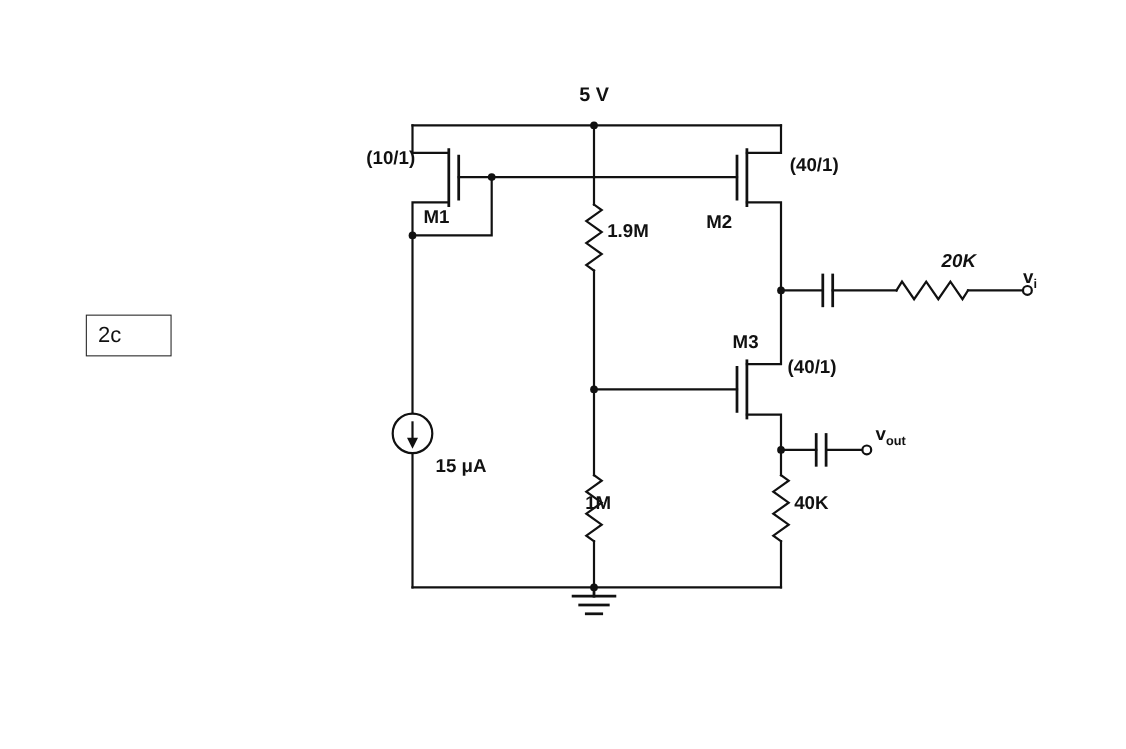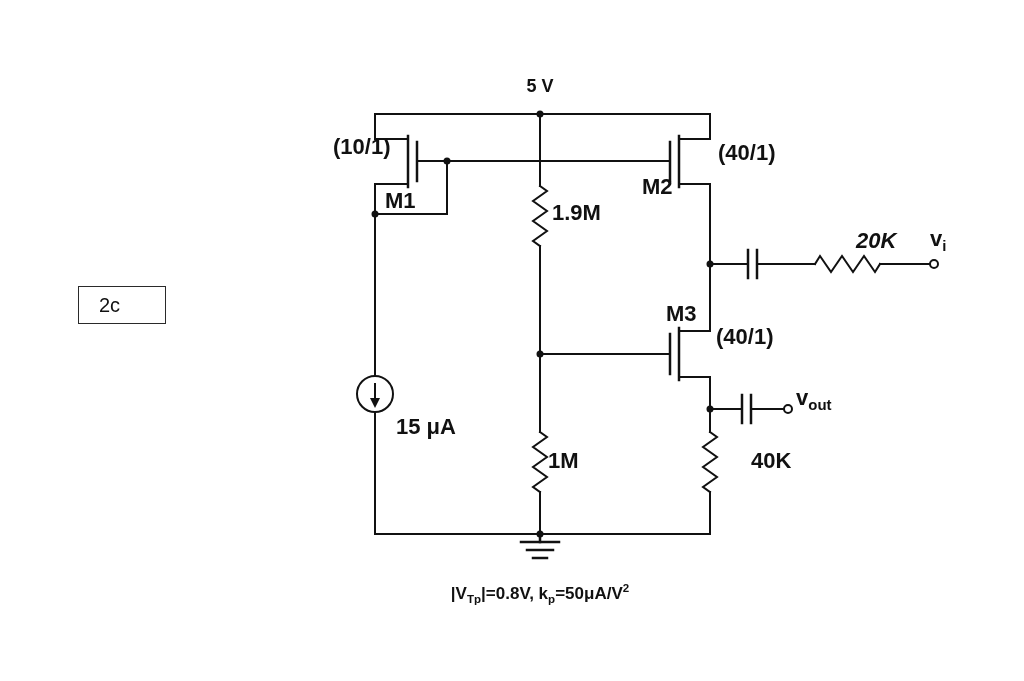--- a/index.html
+++ b/index.html
@@ -25,7 +25,7 @@
     position: absolute;
     color: #111111;
     font-weight: bold;
-    font-size: 22px;
+    font-size: 17px;
     line-height: 1.15;
     white-space: nowrap;
   }

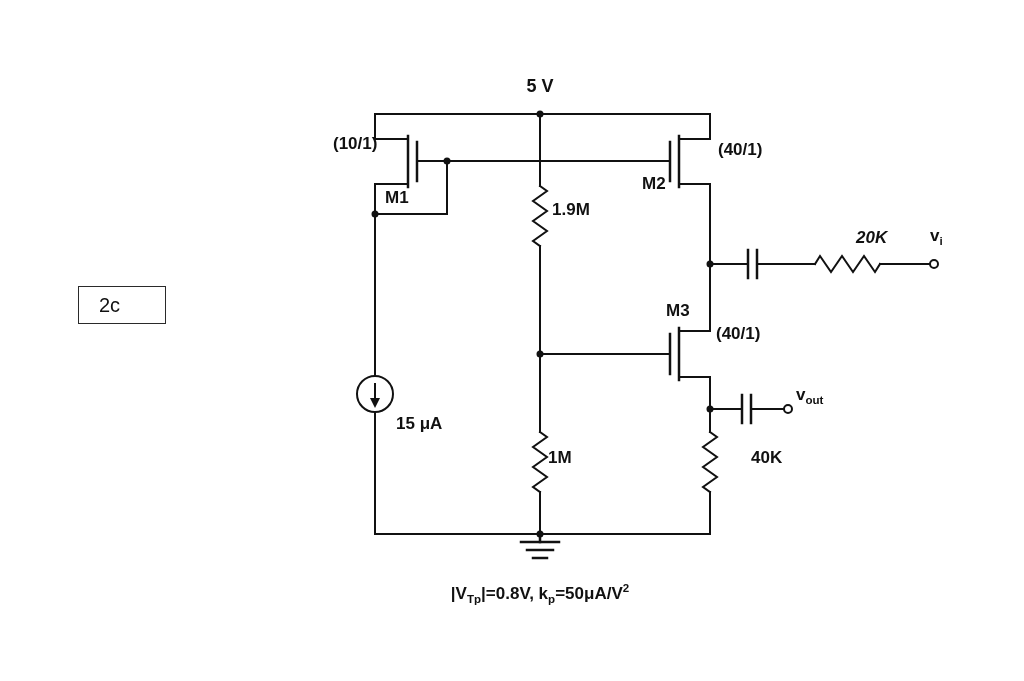--- a/index.html
+++ b/index.html
@@ -189,7 +189,7 @@
 
   <div class="lbl" style="left:552px; top:176px;">1.9M</div>
 
-  <div class="lbl" style="left:642px; top:150px;">M2</div>
+  <div class="lbl" style="left:642px; top:168px;">M2</div>
   <div class="lbl" style="left:718px; top:116px;">(40/1)</div>
 
   <div class="lbl" style="left:856px; top:204px;font-style:italic;">20K</div>

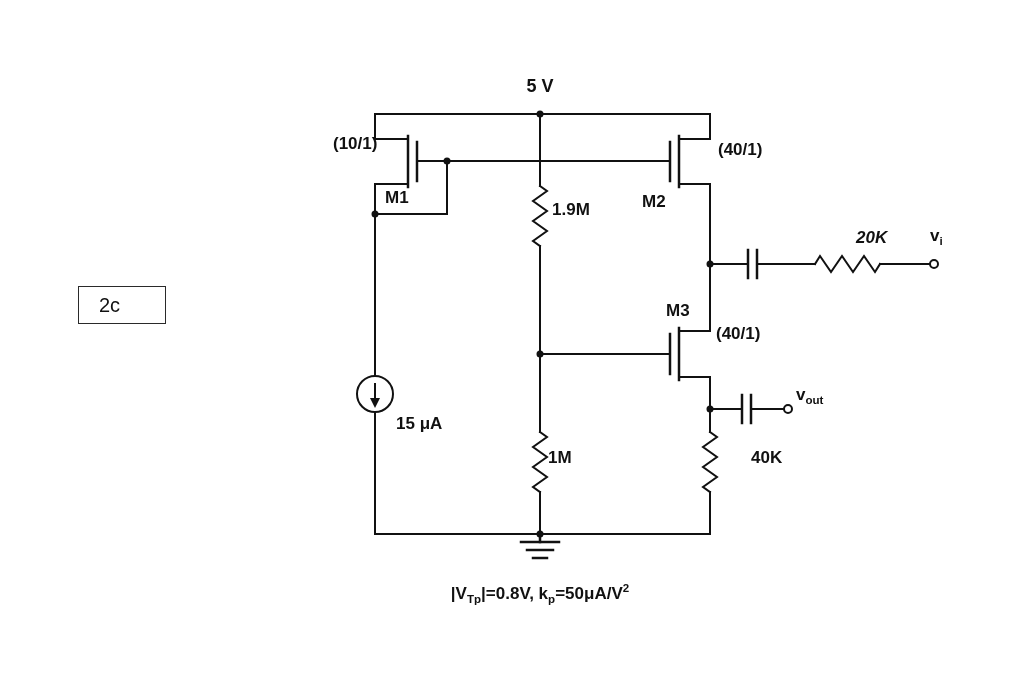--- a/index.html
+++ b/index.html
@@ -194,7 +194,7 @@
 
   <div class="lbl" style="left:856px; top:204px;font-style:italic;">20K</div>
 
-  <div class="lbl" style="left:930px; top:202px;text-align:right;">
+  <div class="lbl" style="left:930px; top:218px;text-align:right;">
     <span>v</span><sub>i</sub>
   </div>
 

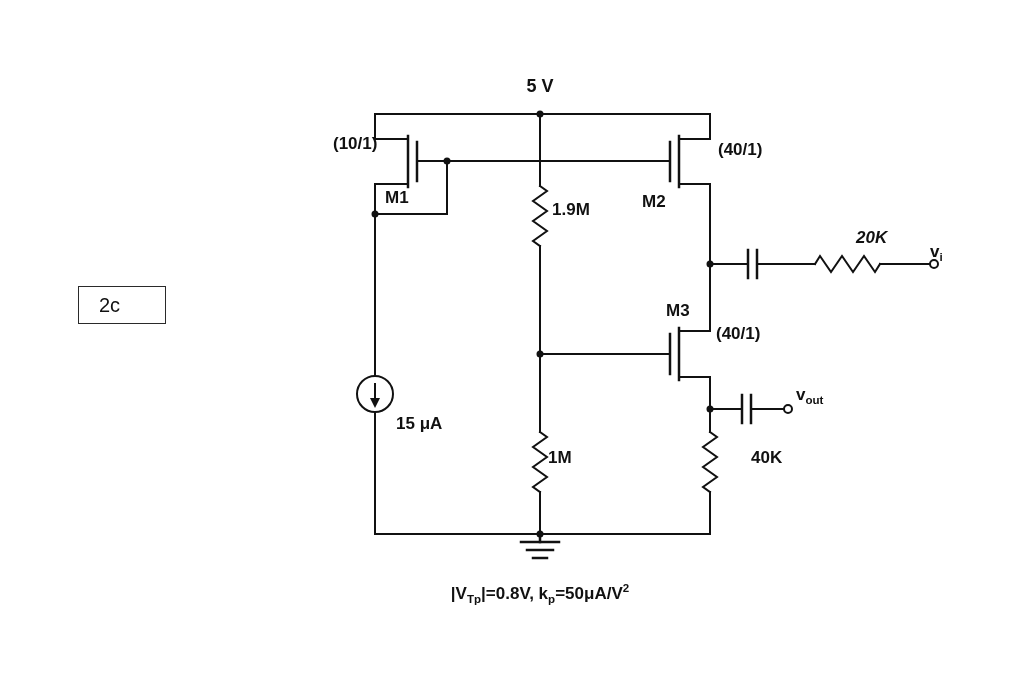--- a/index.html
+++ b/index.html
@@ -45,7 +45,7 @@
     font-size: 20px;
     font-weight: normal;
     line-height: 36px;
-    padding-left: 20px;
+    padding-left: 10px;
   }
   .formula {
     position: absolute;

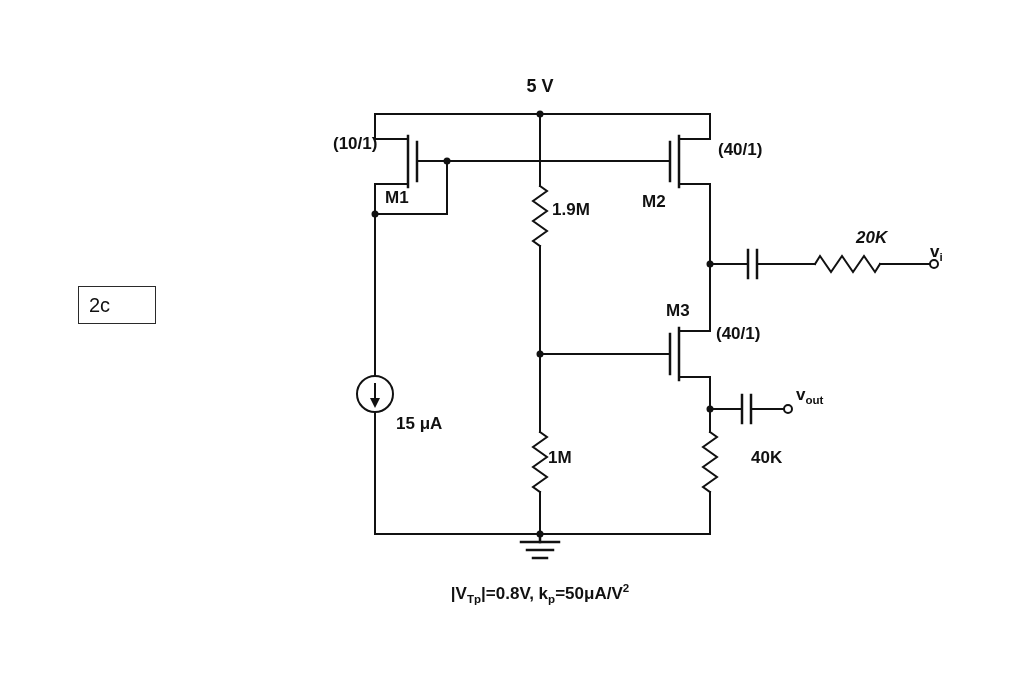--- a/index.html
+++ b/index.html
@@ -207,7 +207,7 @@
     <span>v</span><sub>out</sub>
   </div>
 
-  <div class="lbl" style="left:548px; top:424px;">1M</div>
+  <div class="lbl" style="left:532px; top:424px;">1M</div>
   <div class="lbl" style="left:751px; top:424px;text-align:center;">40K</div>
 
   <div class="figbox">

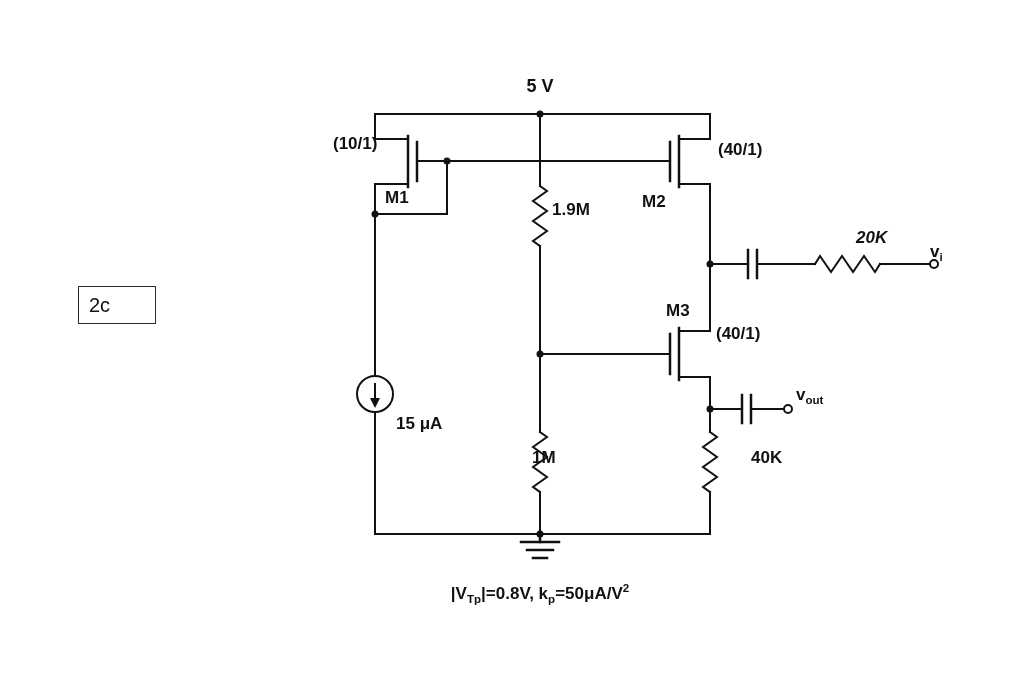--- a/index.html
+++ b/index.html
@@ -208,7 +208,7 @@
   </div>
 
   <div class="lbl" style="left:532px; top:424px;">1M</div>
-  <div class="lbl" style="left:751px; top:424px;text-align:center;">40K</div>
+  <div class="lbl" style="left:722px; top:424px;text-align:center;">40K</div>
 
   <div class="figbox">
     <span>2c</span>

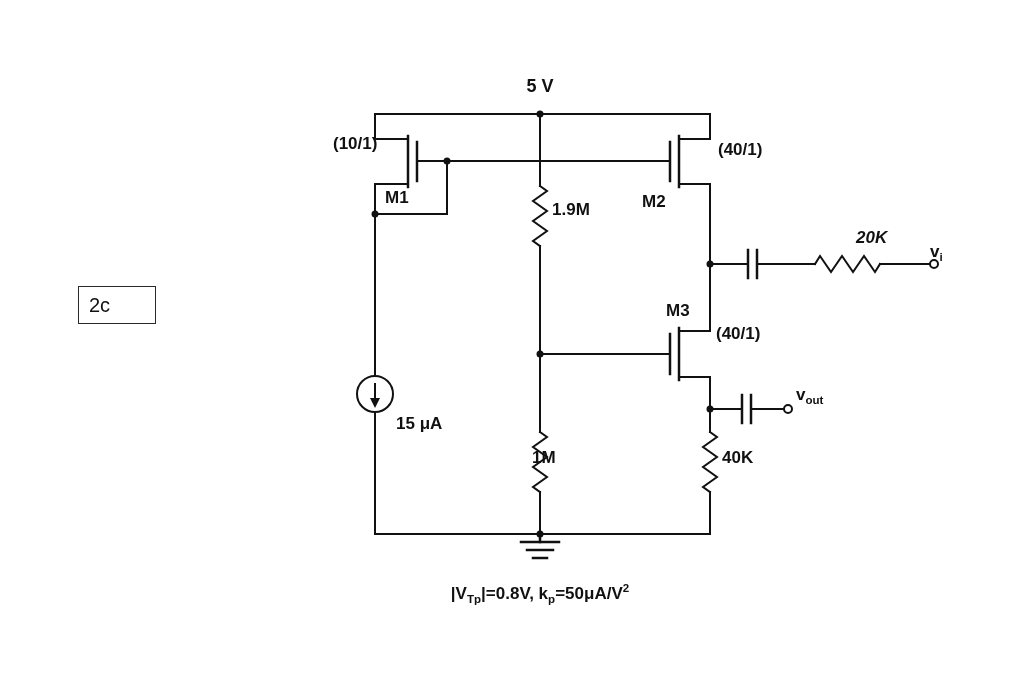--- a/index.html
+++ b/index.html
@@ -214,9 +214,6 @@
     <span>2c</span>
   </div>
 
-  <div class="formula">
-    <span>|V</span><sub>Tp</sub><span>|=0.8V, k</span><sub>p</sub><span>=50μA/V</span><sup>2</sup>
-  </div>
 
   <div class="page-rule"></div>
 

